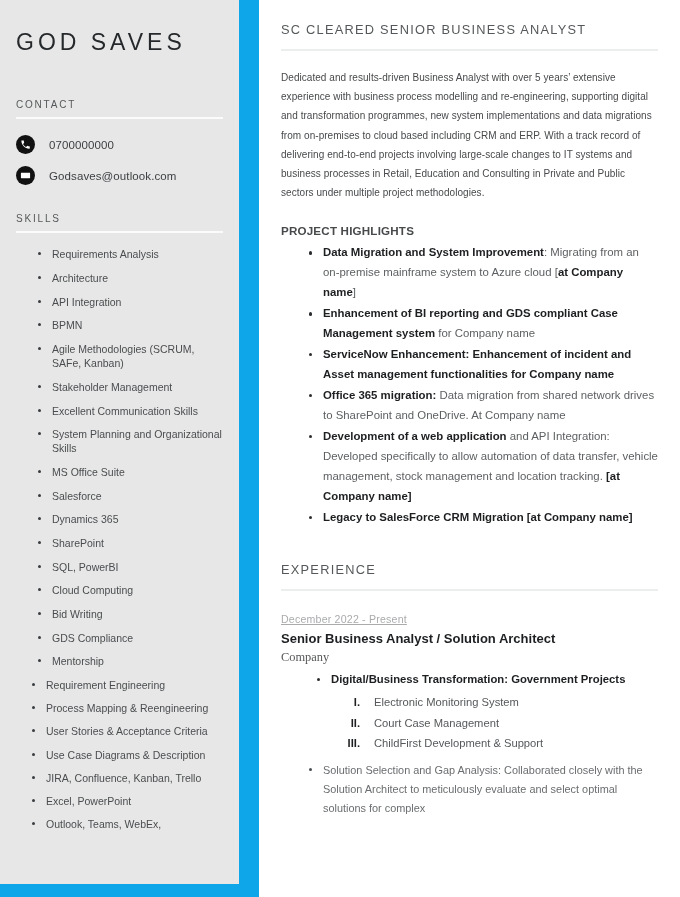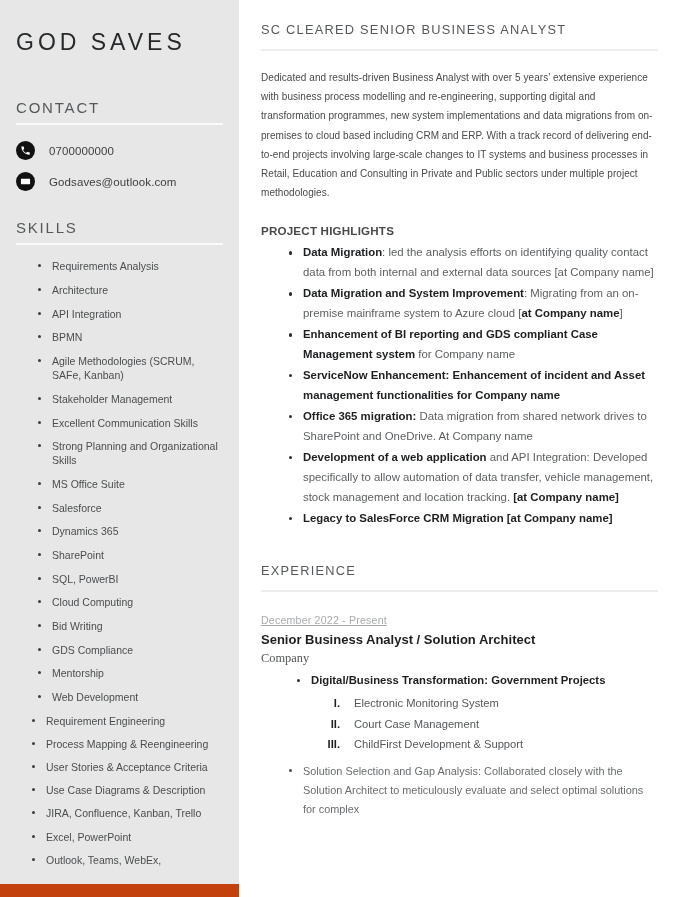--- a/index.html
+++ b/index.html
@@ -18,8 +18,9 @@
     width: 680px;
     height: 897px;
     display: flex;
-    background: #c2410c;
-    position: relative;
+    background: #0ea5e9;
+    position: relative;
+    gap: 20px;
   }
 
   

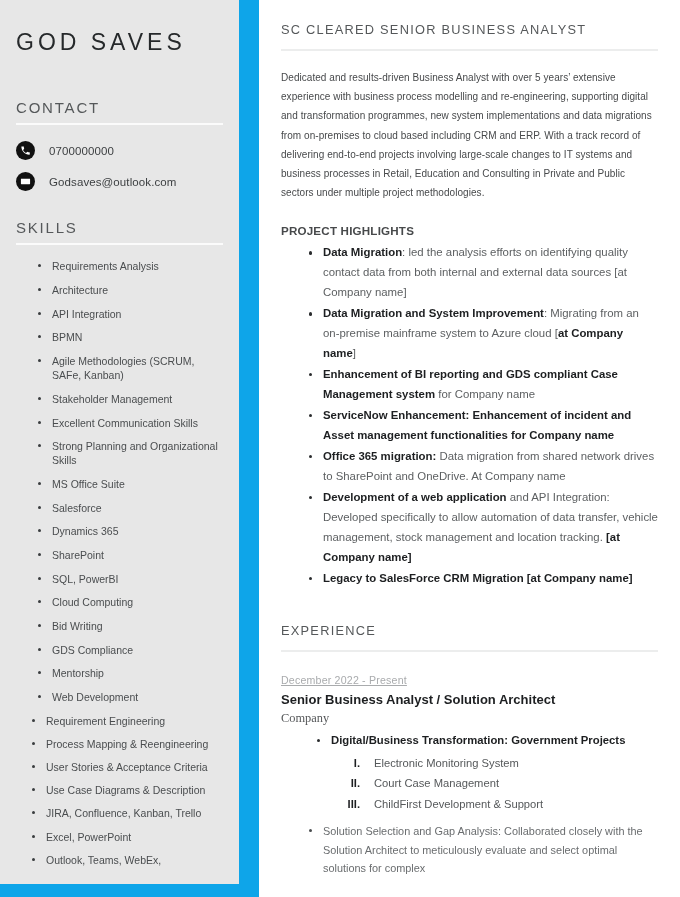--- a/index.html
+++ b/index.html
@@ -44,7 +44,7 @@
     white-space: nowrap;
   }
   .side-section-head {
-    font-size: 15px;
+    font-size: 10px;
     letter-spacing: 1.8px;
     color: #55585a;
     font-weight: 400;

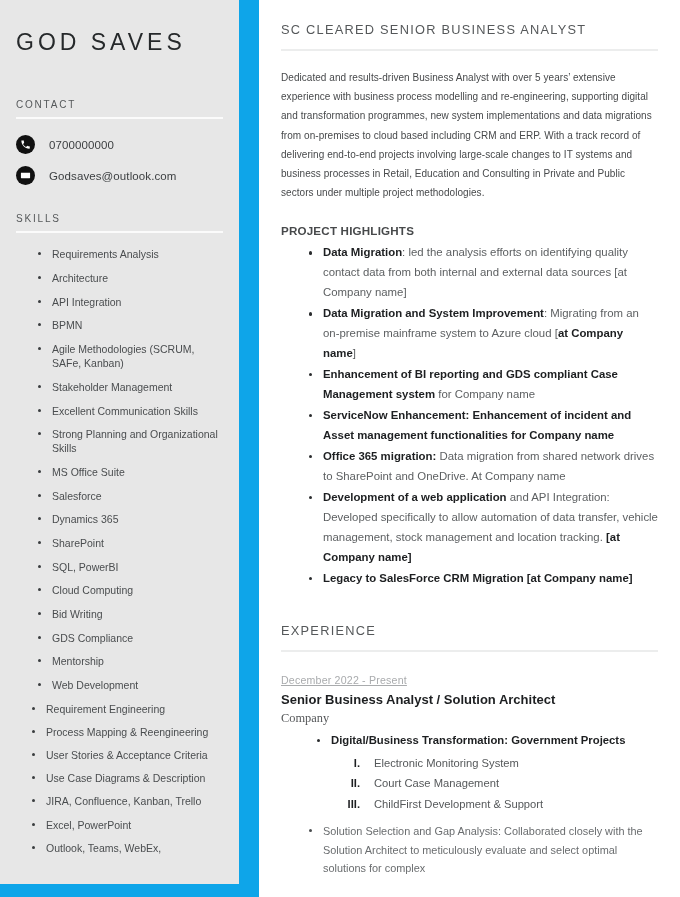--- a/index.html
+++ b/index.html
@@ -334,7 +334,6 @@
     <h3 class="sub-head">PROJECT HIGHLIGHTS</h3>
 
     <ul class="bullets">
-      <li><b>Data Migration</b><span>: led the analysis efforts on identifying quality contact data from both internal and external data sources [at Company name]</span></li>
       <li><b>Data Migration and System Improvement</b><span>: Migrating from an on-premise mainframe system to Azure cloud [</span><b>at Company name</b><span>]</span></li>
       <li><b>Enhancement of BI reporting and GDS compliant Case Management system</b><span> for Company name</span></li>
       <li><b>ServiceNow Enhancement: Enhancement of incident and Asset management functionalities for Company name</b><span></span></li>

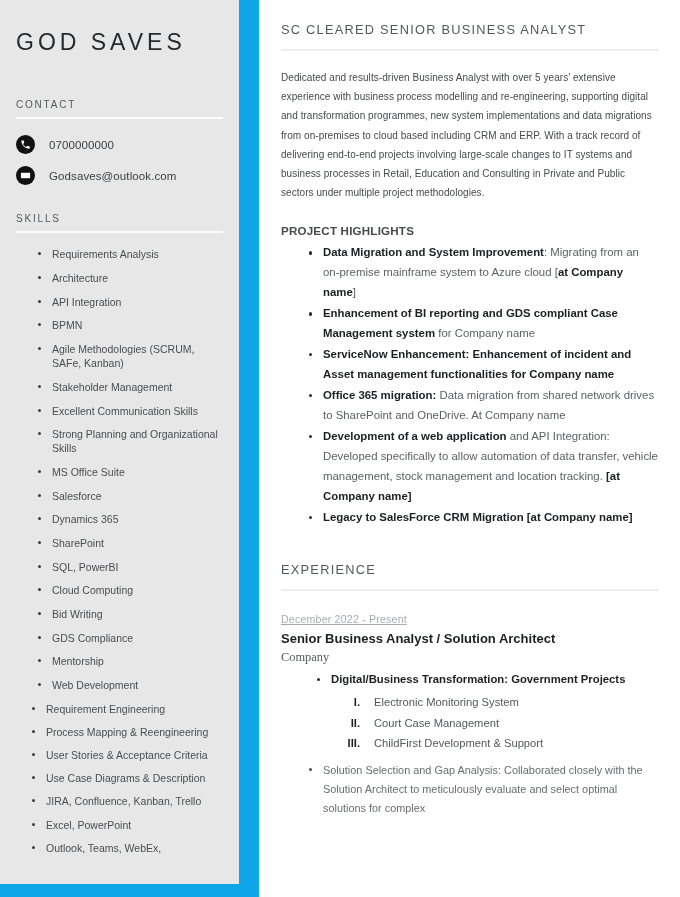--- a/index.html
+++ b/index.html
@@ -301,7 +301,7 @@
         <li>Agile Methodologies (SCRUM, SAFe, Kanban)</li>
         <li>Stakeholder Management</li>
         <li>Excellent Communication Skills</li>
-        <li>Strong Planning and Organizational Skills</li>
+        <li>System Planning and Organizational Skills</li>
         <li>MS Office Suite</li>
         <li>Salesforce</li>
         <li>Dynamics 365</li>

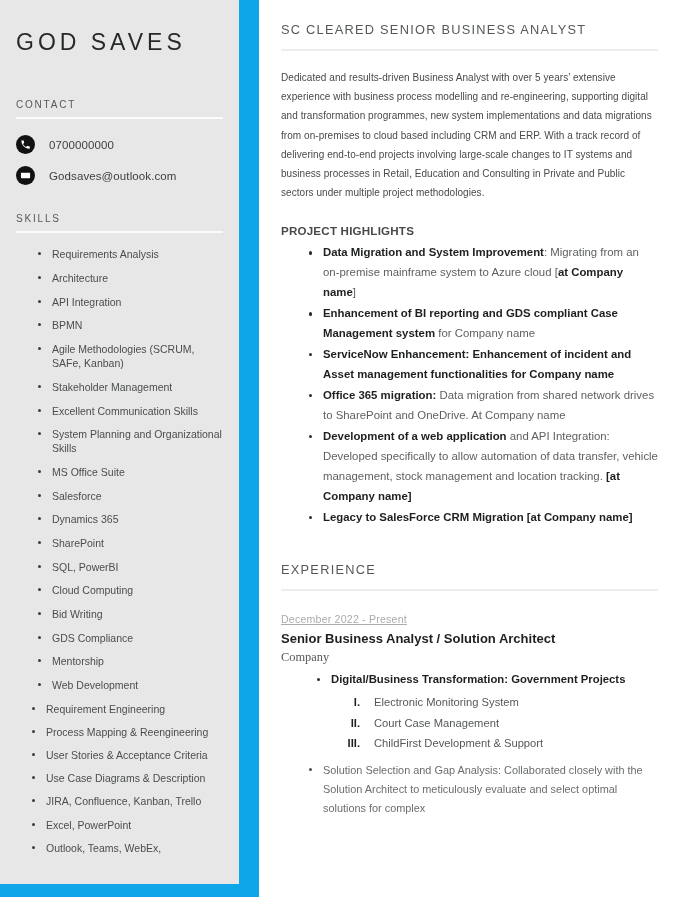--- a/index.html
+++ b/index.html
@@ -311,7 +311,6 @@
         <li>Bid Writing</li>
         <li>GDS Compliance</li>
         <li>Mentorship</li>
-        <li>Web Development</li>
         <li class="tight">Requirement Engineering</li>
         <li class="tight">Process Mapping &amp; Reengineering</li>
         <li class="tight">User Stories &amp; Acceptance Criteria</li>

